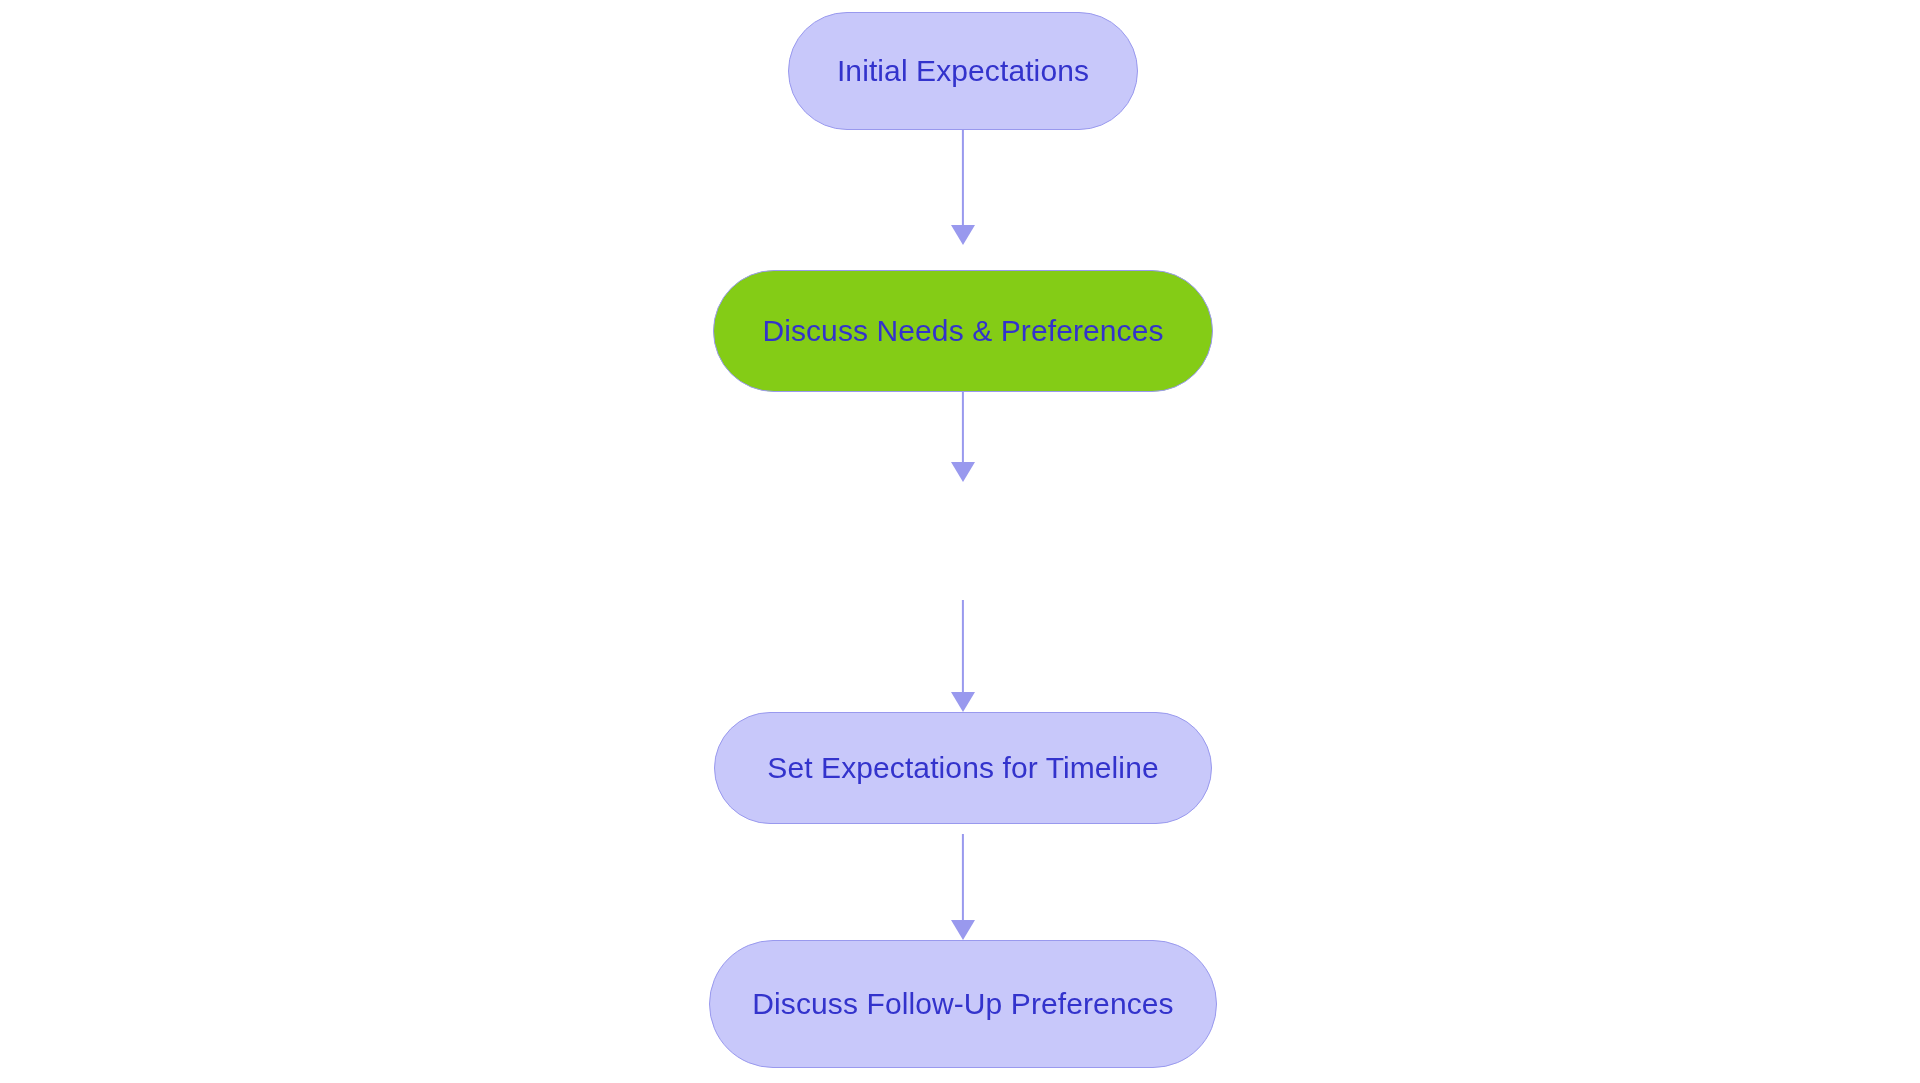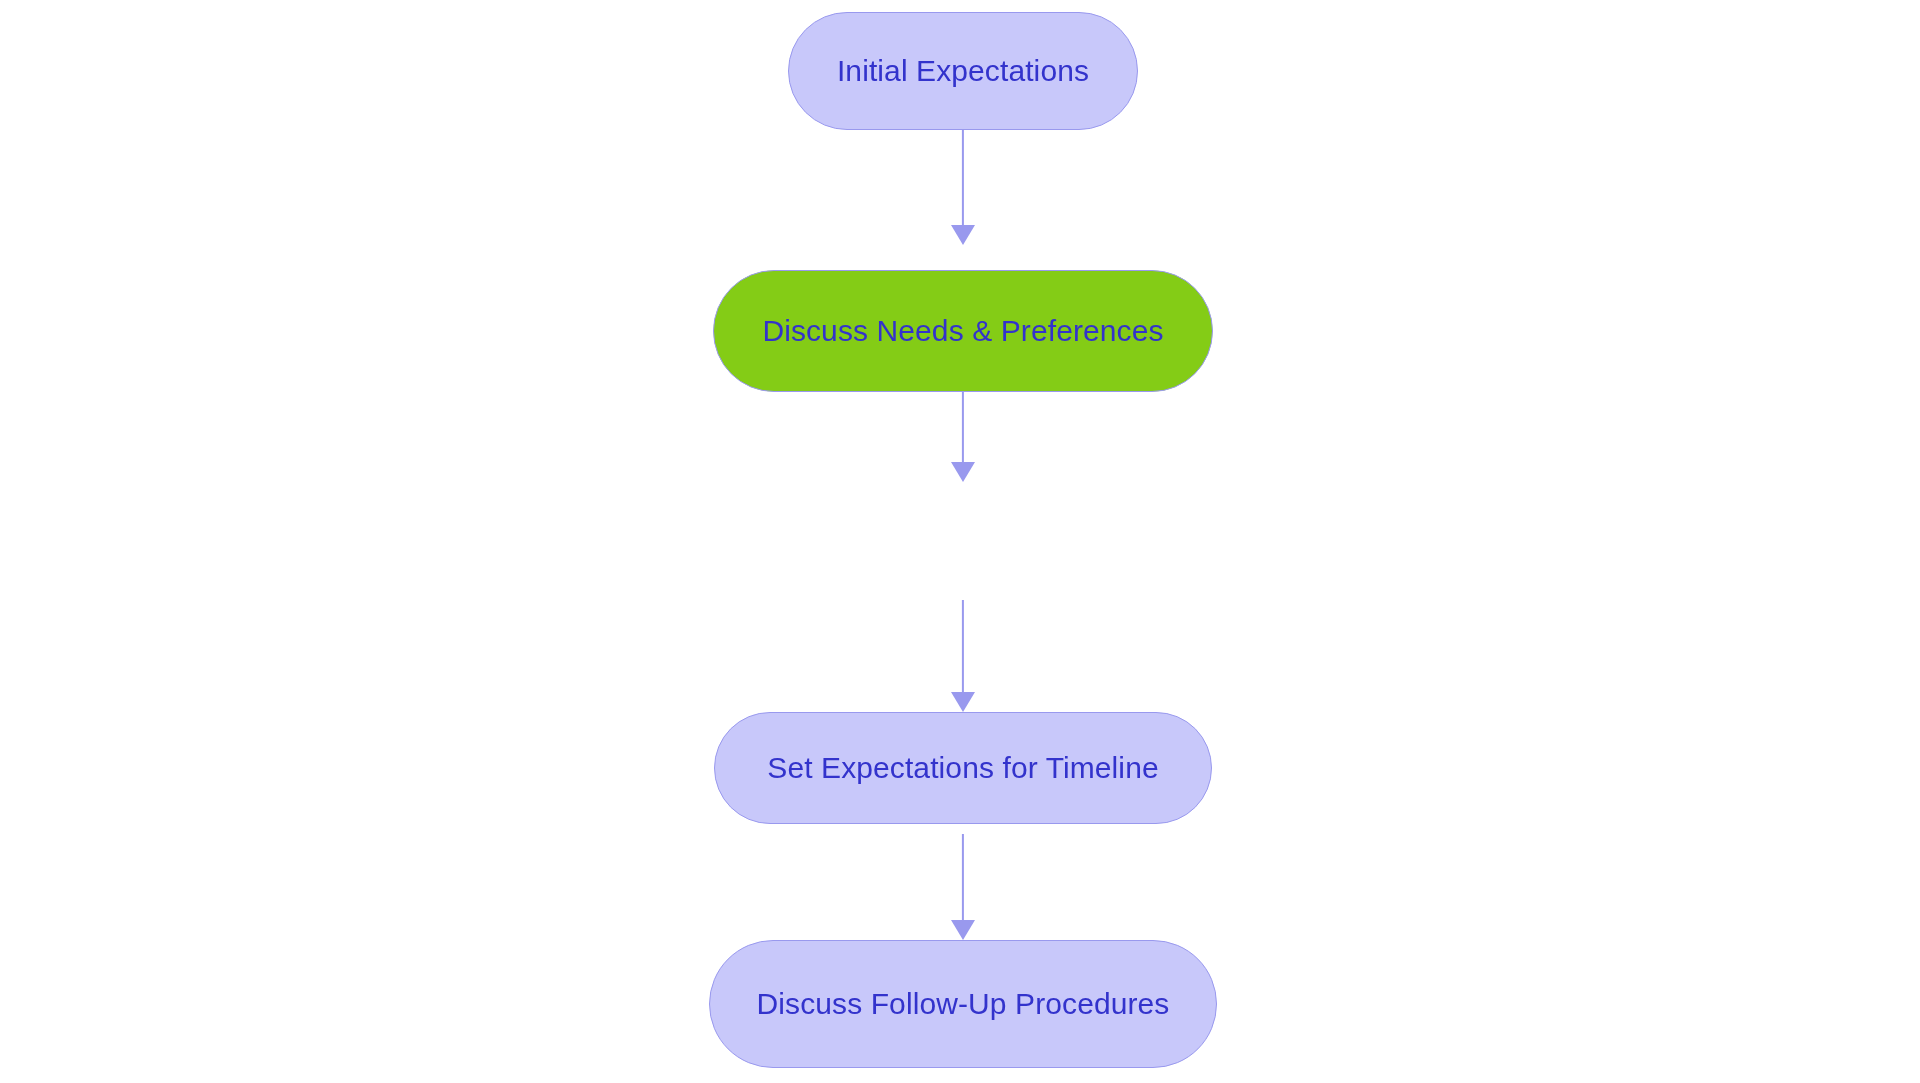--- a/index.html
+++ b/index.html
@@ -110,7 +110,7 @@
   </div>
 
   <div class="node" style="left: 963px; top: 940px; width: 508px; height: 128px; background: rgb(200, 200, 250); border-color: rgb(153, 153, 238); border-radius: 64px;">
-    <span class="node-label" style="color: rgb(51, 51, 204);">Discuss Follow-Up Procedures</span>
+    <span class="node-label" style="color: rgb(51, 51, 204);">Discuss Follow-Up Preferences</span>
   </div>
 
 </div>

